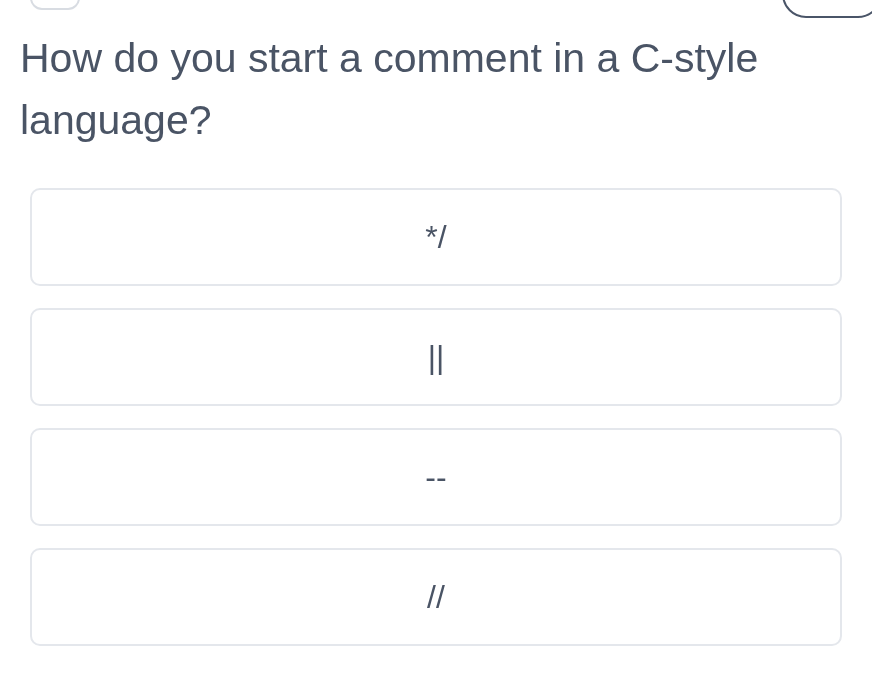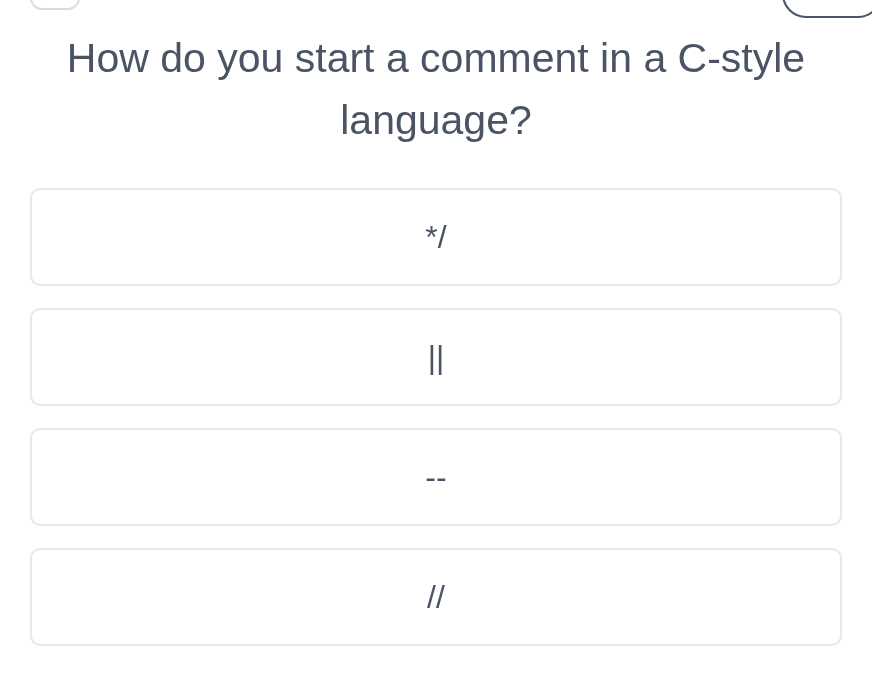--- a/index.html
+++ b/index.html
@@ -41,7 +41,6 @@
       left: 0;
       right: 0;
       width: 100%;
-      text-align: center;
       font-size: 41px;
       font-weight: 400;
       color: #4a5465;

